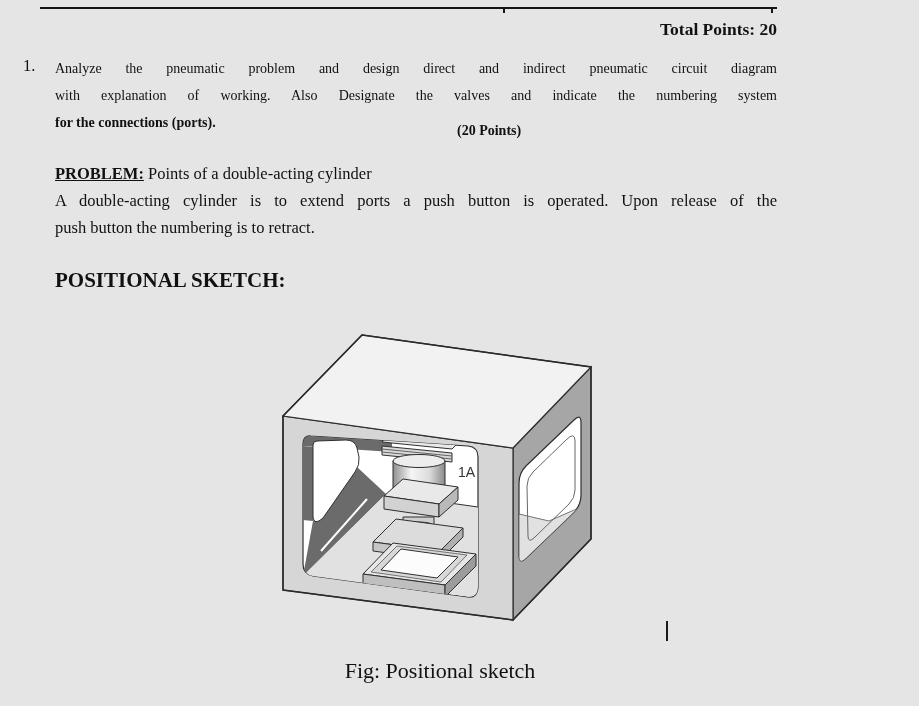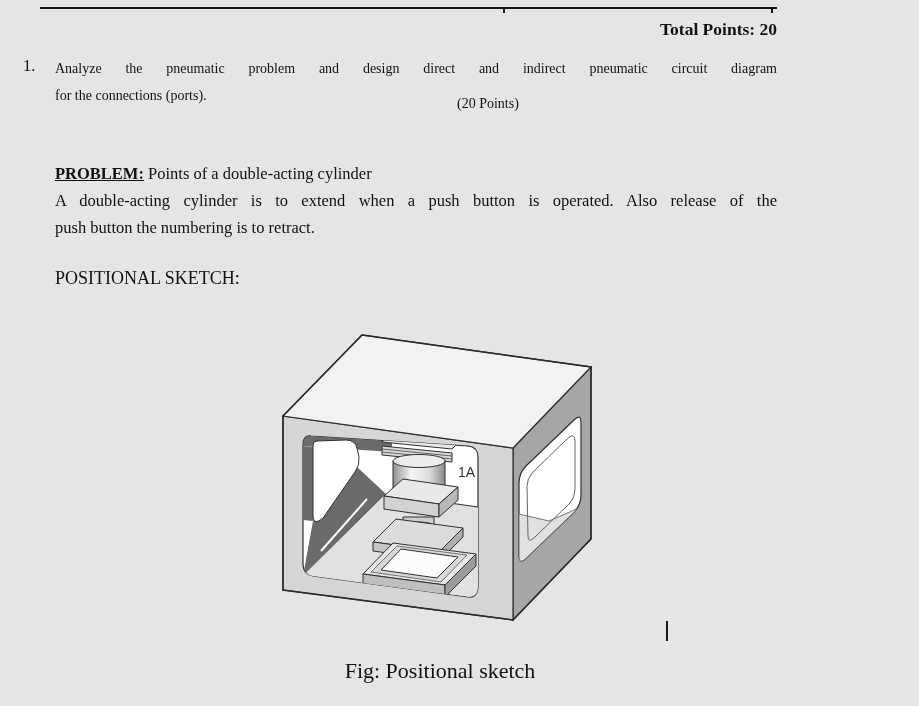--- a/index.html
+++ b/index.html
@@ -50,6 +50,7 @@
   <div class="abs q-number">1.</div>
   <div class="abs q-block">
     <div class="jline">Analyze the pneumatic problem and design direct and indirect pneumatic circuit diagram</div>
+    <div class="jline">with explanation of working. Also Designate the valves and indicate the numbering system</div>
     <div class="q-line3">
       <span>for the connections (ports).</span>
       <span class="q-points">(20 Points)</span>

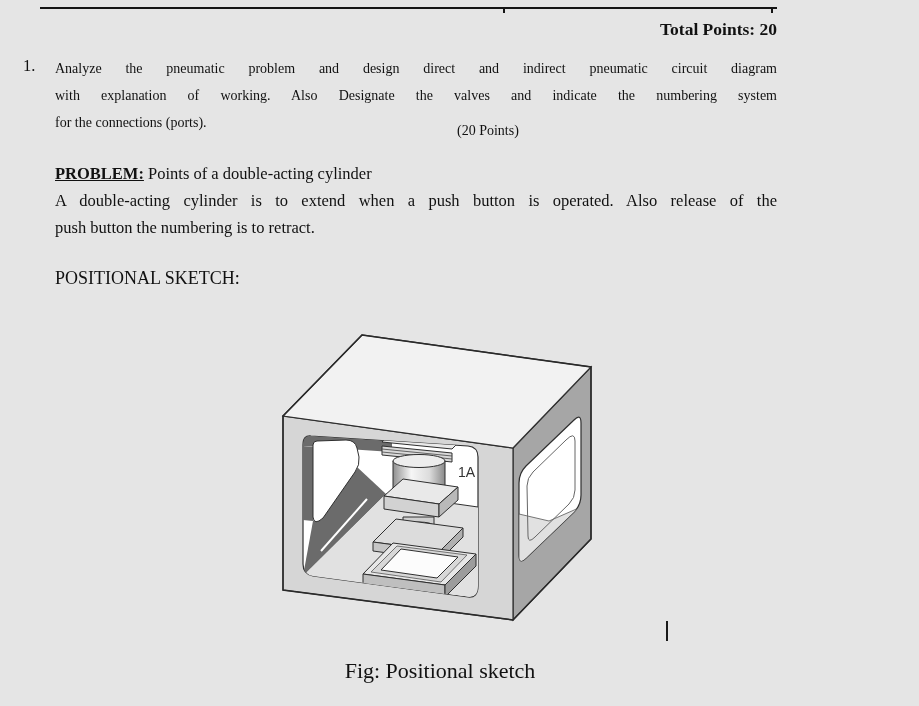--- a/index.html
+++ b/index.html
@@ -24,7 +24,7 @@
   .q-number{left:23px;top:56px;font-size:16.5px;}
   .q-block{left:55px;top:56px;width:722px;font-size:14px;line-height:26.8px;}
   .jline{text-align:justify;text-align-last:justify;}
-  .q-line3{position:relative;}
+  .q-line3{position:relative;font-weight:bold;}
   .q-points{position:absolute;left:402px;top:8px;}
   .problem-block{left:55px;top:161px;width:722px;font-size:16.5px;line-height:26.8px;}
   .bold{font-weight:bold;text-decoration:underline;}

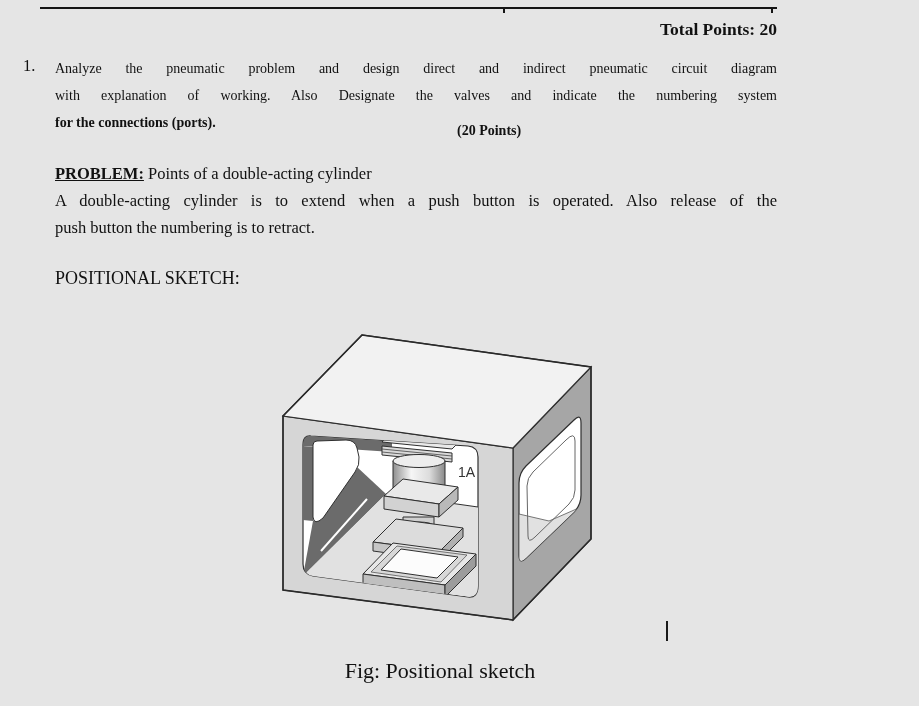--- a/index.html
+++ b/index.html
@@ -61,7 +61,7 @@
     <div>
       <span class="bold">PROBLEM:</span><span> Points of a double-acting cylinder</span>
     </div>
-    <div class="jline">A double-acting cylinder is to extend when a push button is operated. Also release of the</div>
+    <div class="jline">A double-acting cylinder is to extend ports a push button is operated. Upon release of the</div>
     <div>push button the numbering is to retract.</div>
   </div>
 

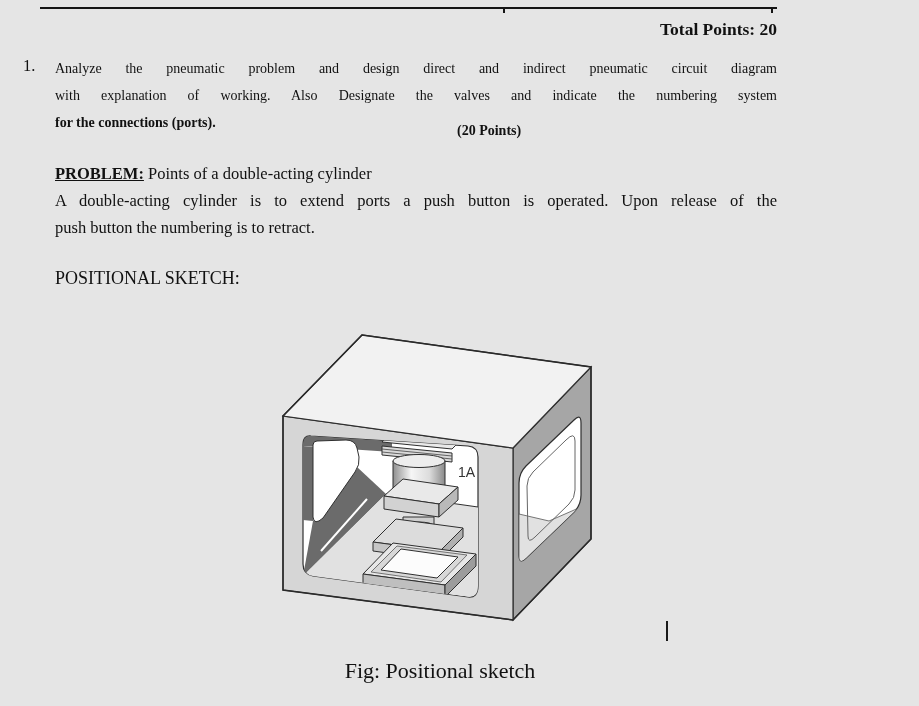--- a/index.html
+++ b/index.html
@@ -28,7 +28,7 @@
   .q-points{position:absolute;left:402px;top:8px;}
   .problem-block{left:55px;top:161px;width:722px;font-size:16.5px;line-height:26.8px;}
   .bold{font-weight:bold;text-decoration:underline;}
-  .sketch-heading{left:55px;top:268px;font-size:18px;font-weight:normal;}
+  .sketch-heading{left:55px;top:268px;font-size:21px;font-weight:bold;}
   .figure-svg{left:255px;top:328px;}
   .figure-caption{
     left:255px;top:658px;width:370px;

